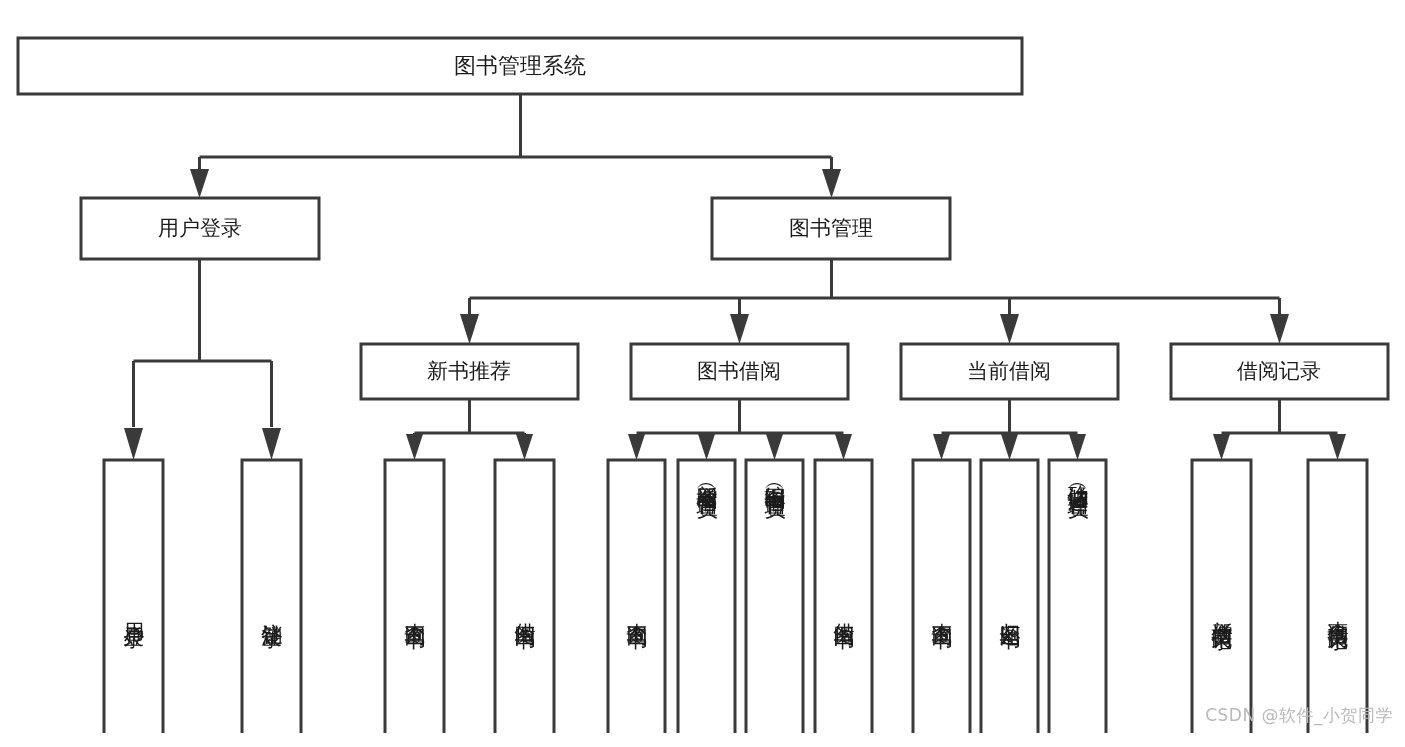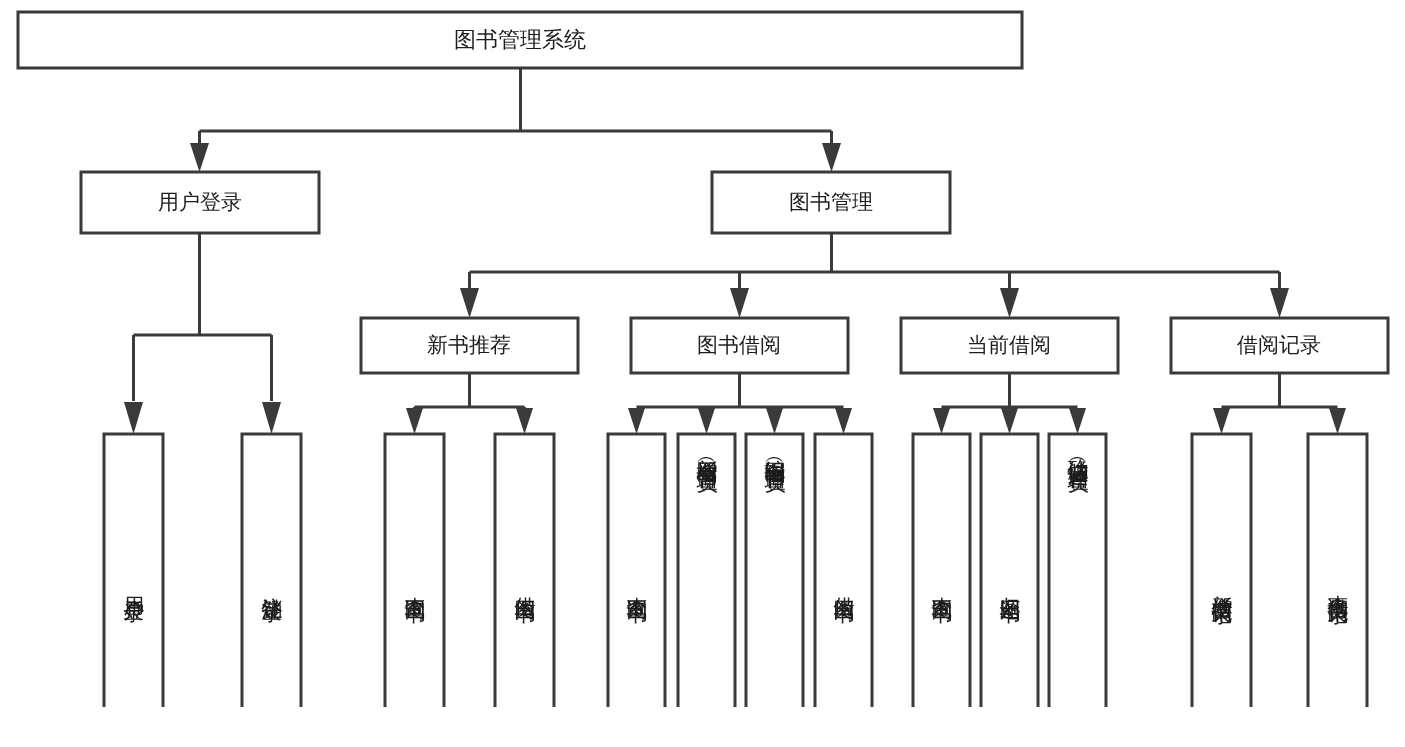--- a/index.html
+++ b/index.html
@@ -17,6 +17,7 @@
     height: 707px;
     background: #ffffff;
     overflow: hidden;
+    margin-top: 26px;
   }
   svg.diagram-canvas {
     position: absolute;

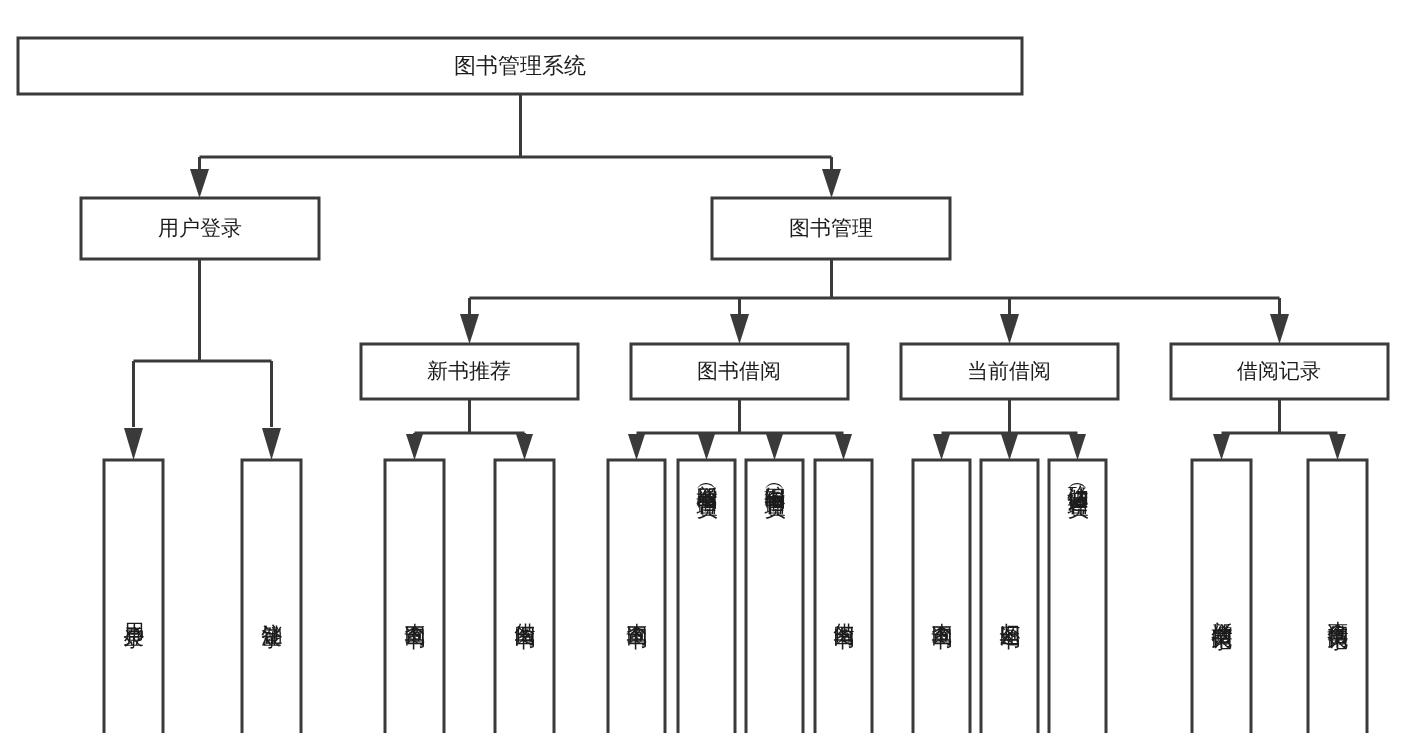--- a/index.html
+++ b/index.html
@@ -267,6 +267,7 @@
     <span class="vert-label">查询借阅记录</span>
   </div>
 
+  <div class="watermark">CSDN @软件_小贺同学</div>
 </div>
 
 </body></html>

